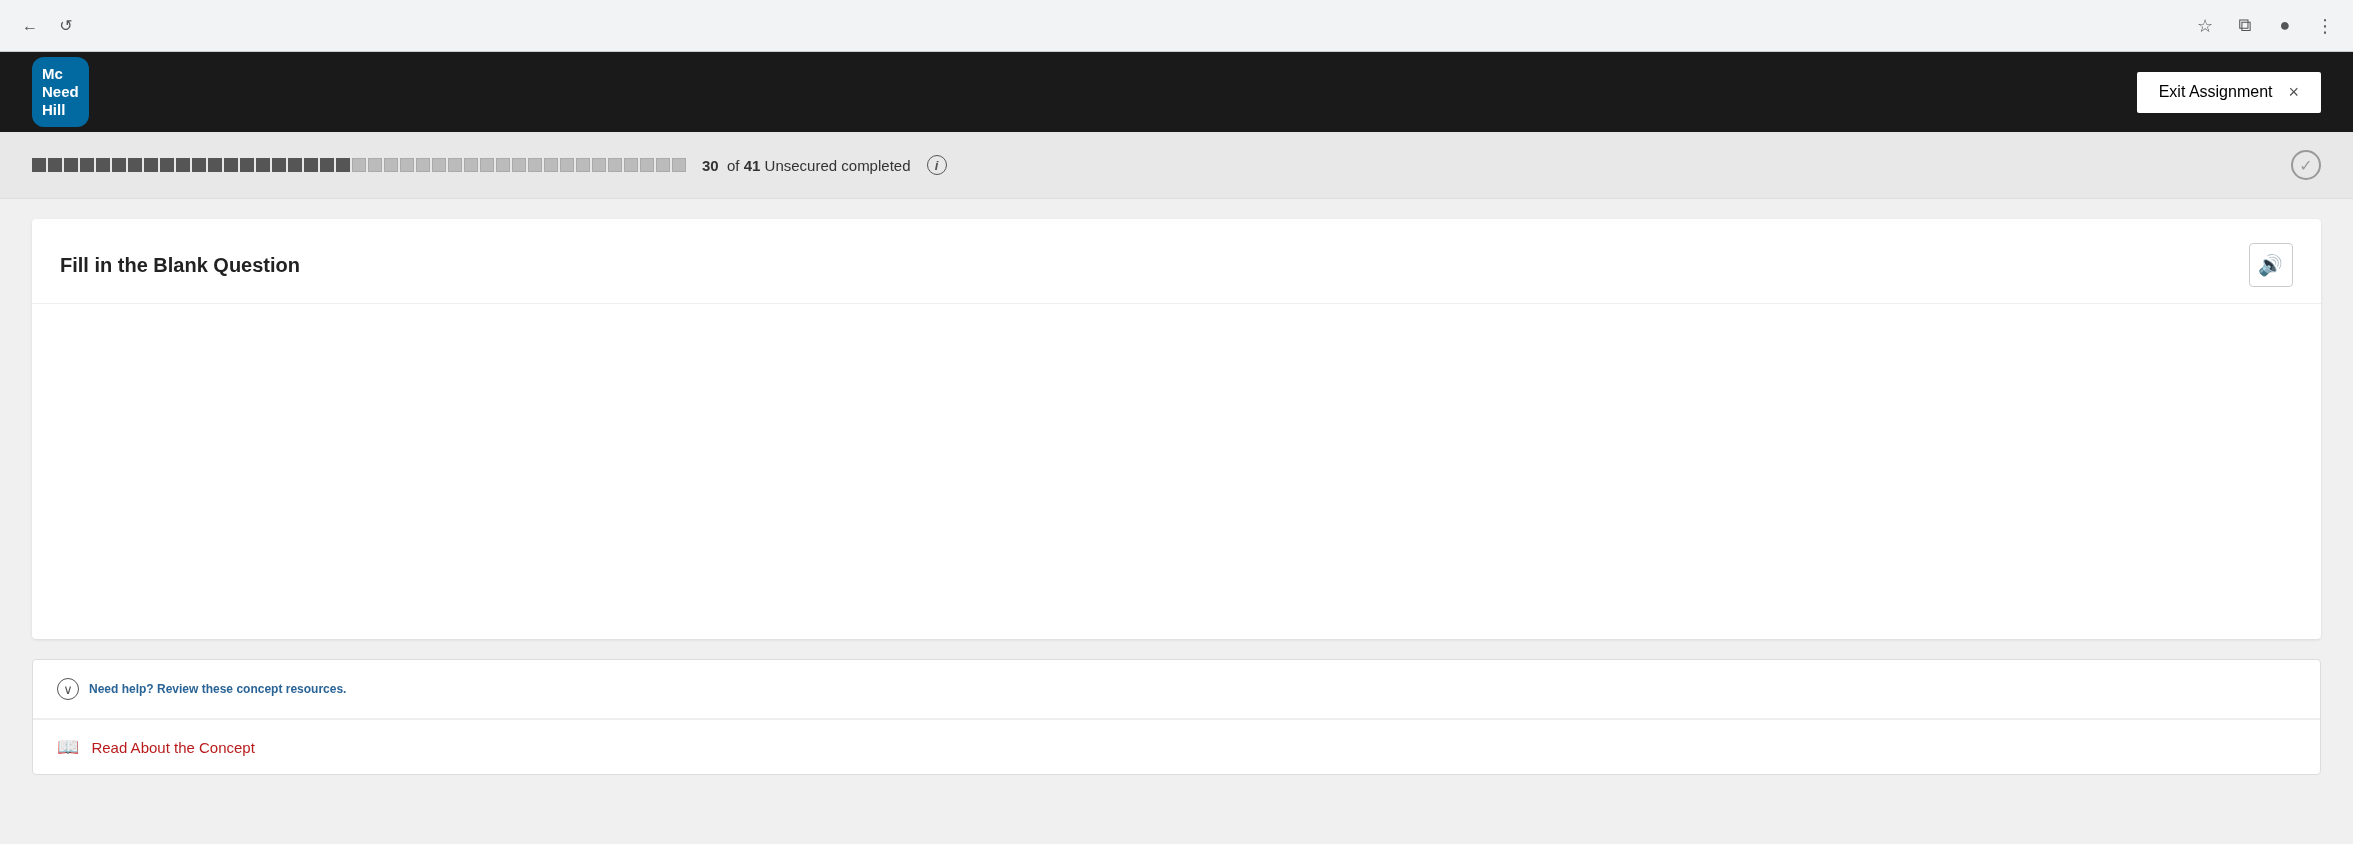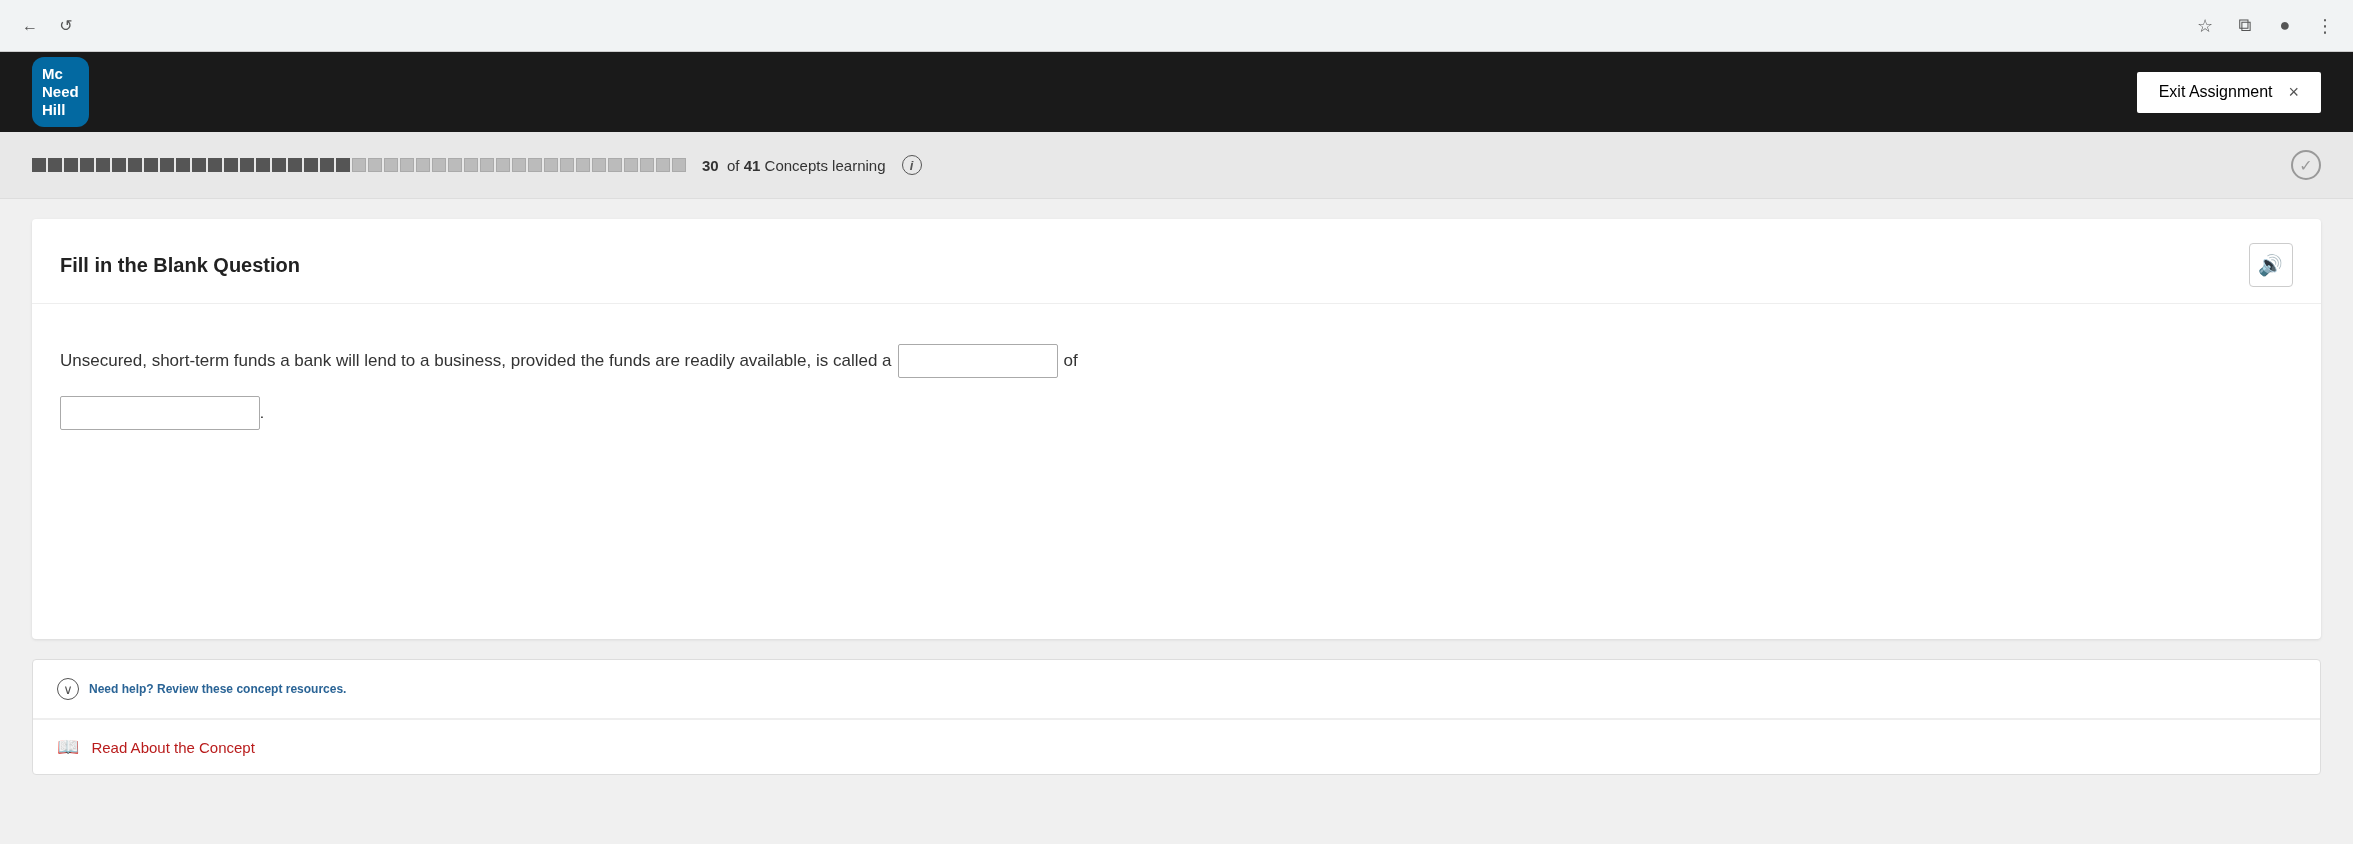--- a/index.html
+++ b/index.html
@@ -380,7 +380,7 @@
       </div>
       <span class="progress-text">
         <strong>30</strong>
-        &nbsp;<span>of</span>&nbsp;<strong>41</strong>&nbsp;<span>Concepts learning</span>
+        &nbsp;<span>of</span>&nbsp;<strong>41</strong>&nbsp;<span>Unsecured completed</span>
       </span>
       <div class="info-icon">
         <span>i</span>

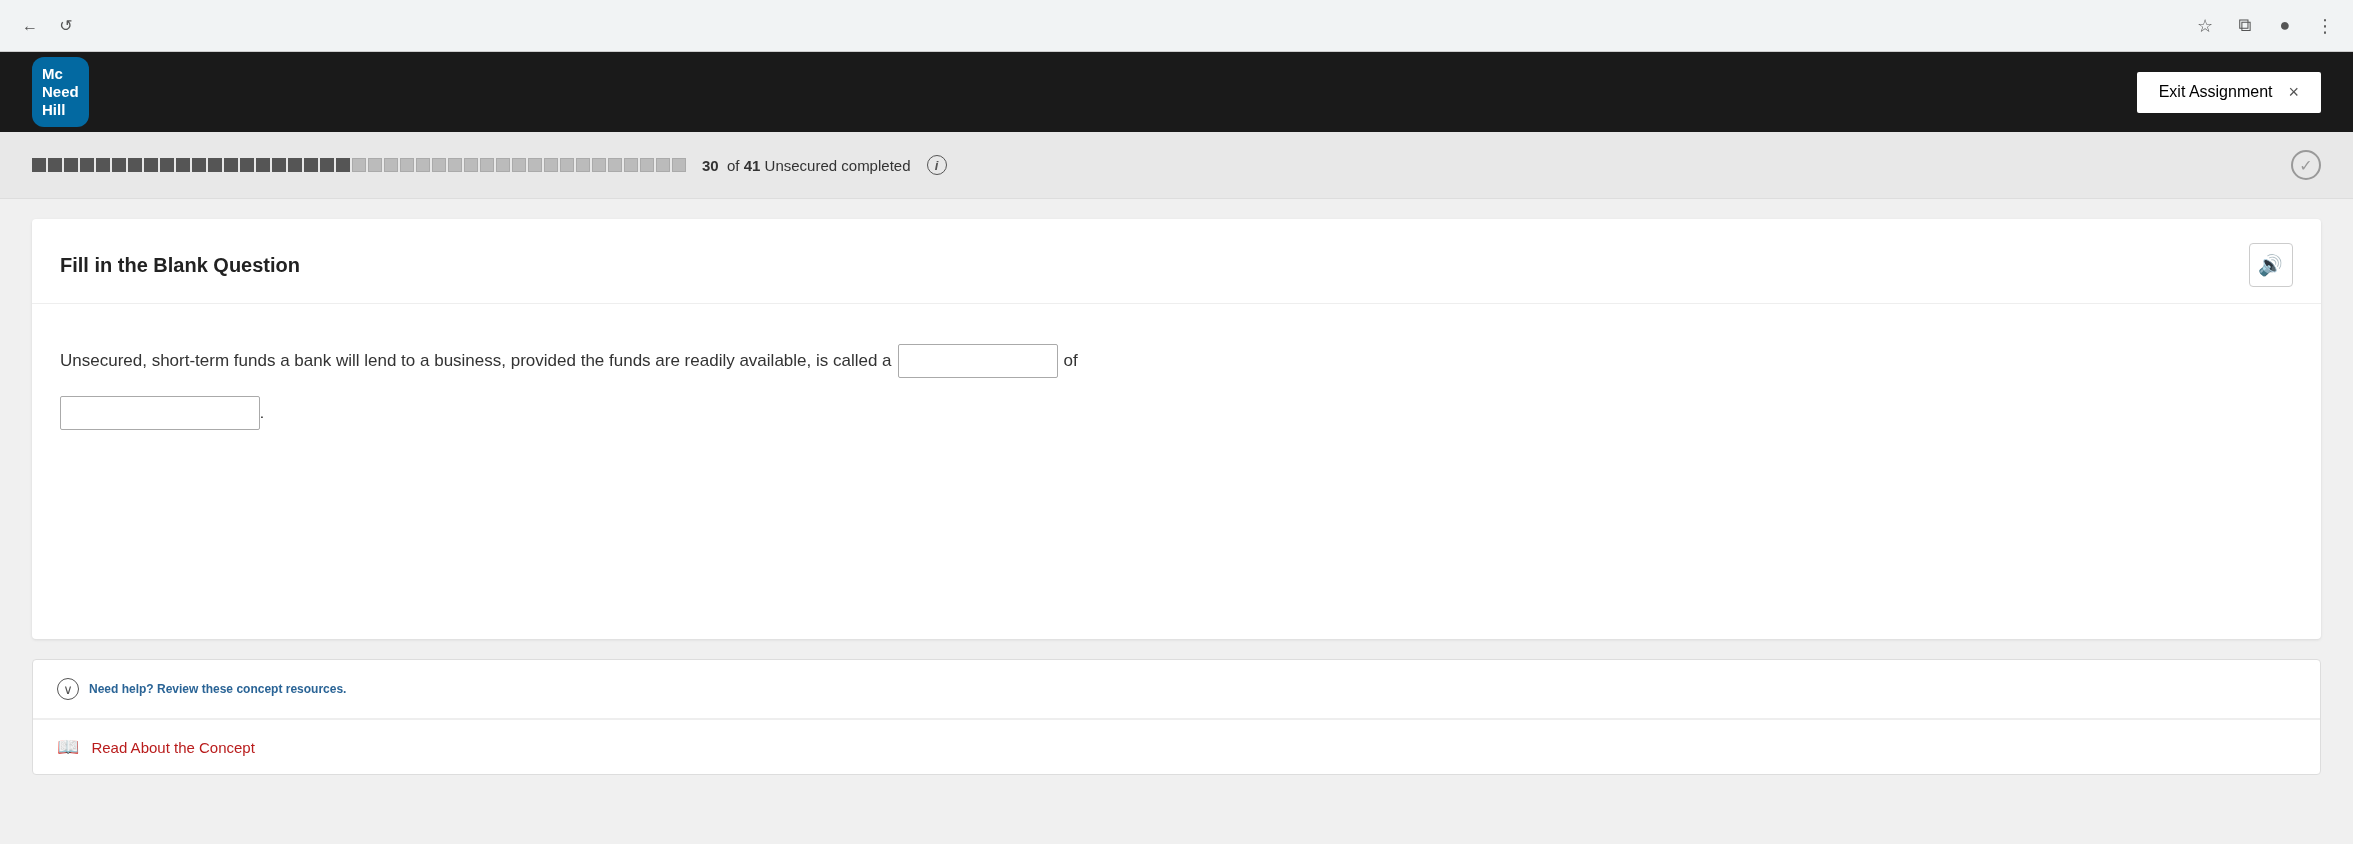--- a/index.html
+++ b/index.html
@@ -397,17 +397,6 @@
           <span>🔊</span>
         </button>
       </div>
-      <div class="question-body">
-        <div class="question-text">
-          <span>Unsecured, short-term funds a bank will lend to a business, provided the funds are readily available, is called a</span>
-          <input class="blank-input" type="text" style="">
-          <span>of</span>
-        </div>
-        <div class="second-blank-row">
-          <input class="second-blank-input" type="text" style="">
-          <span>.</span>
-        </div>
-      </div>
     </div>
 
     <div class="spacer"></div>

